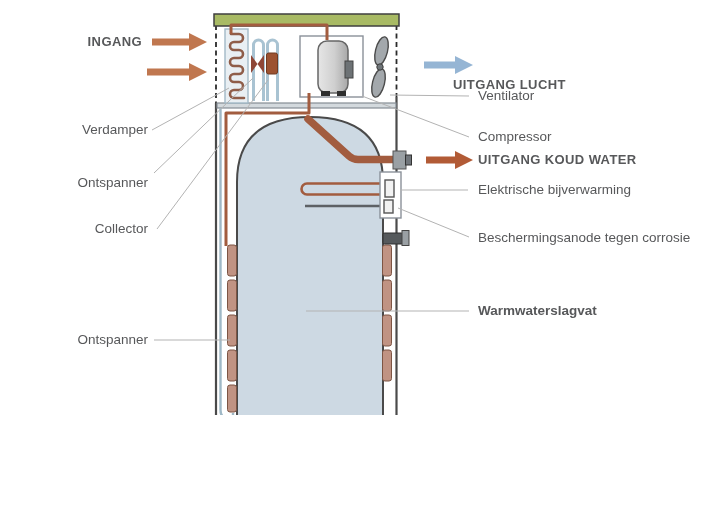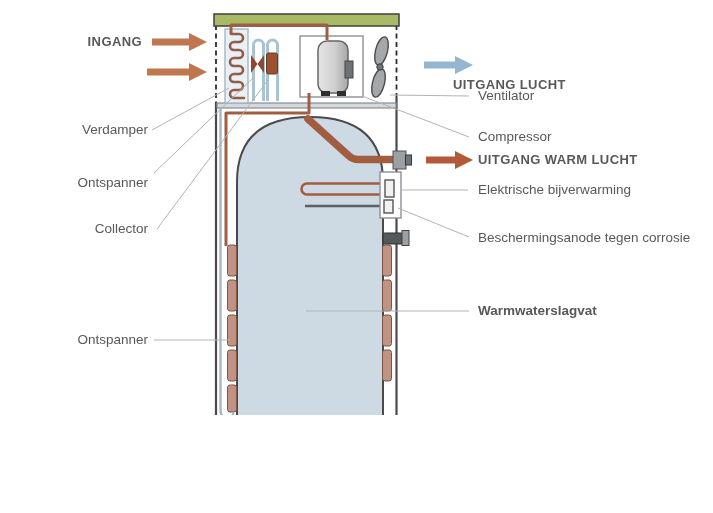--- a/index.html
+++ b/index.html
@@ -138,7 +138,7 @@
   <div class="lbl bold" style="top:57px;left:453px;margin-top:20px;">UITGANG LUCHT</div>
   <div class="lbl" style="top:88px;left:478px;">Ventilator</div>
   <div class="lbl" style="top:129px;left:478px;">Compressor</div>
-  <div class="lbl bold" style="top:152px;left:478px;">UITGANG WARM LUCHT</div>
+  <div class="lbl bold" style="top:152px;left:478px;">UITGANG KOUD WATER</div>
   <div class="lbl" style="top:230px;left:478px;">Beschermingsanode tegen corrosie</div>
   <div class="lbl" style="top:182px;left:478px;">Elektrische bijverwarming</div>
   <div class="lbl" style="top:303px;left:478px;font-weight:bold;">Warmwaterslagvat</div>

